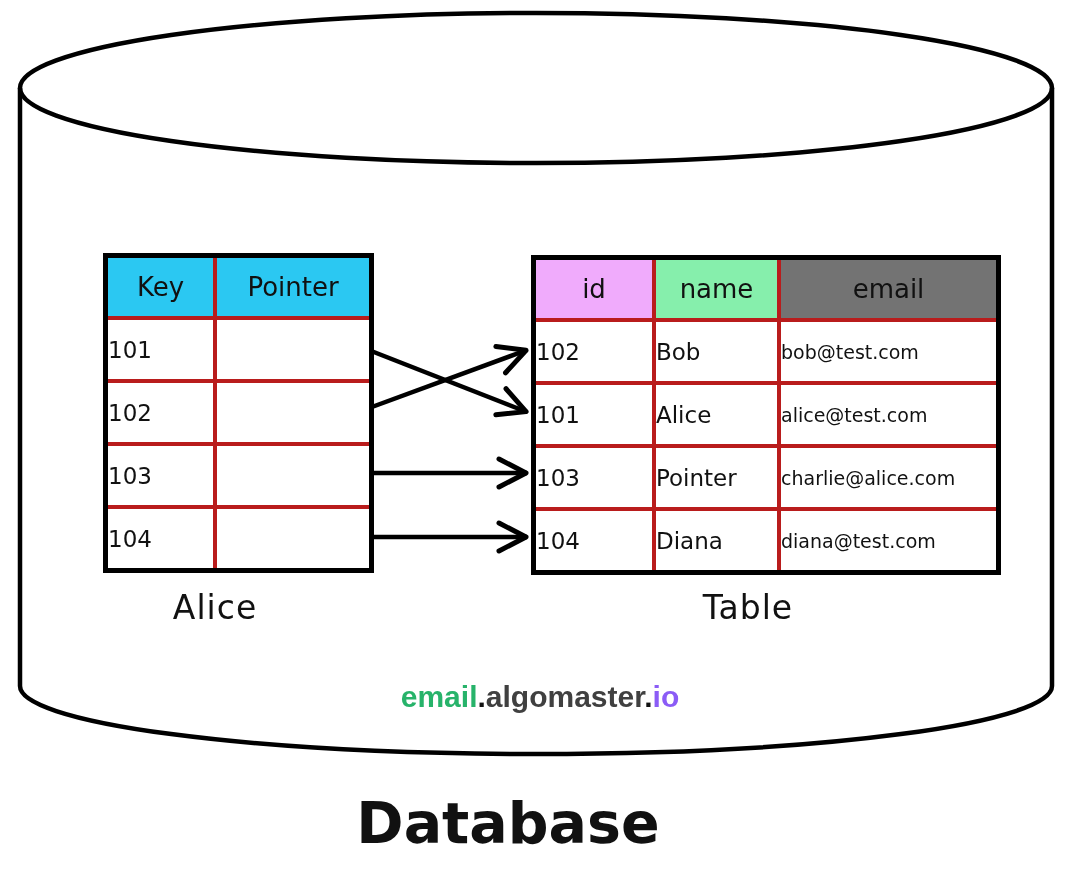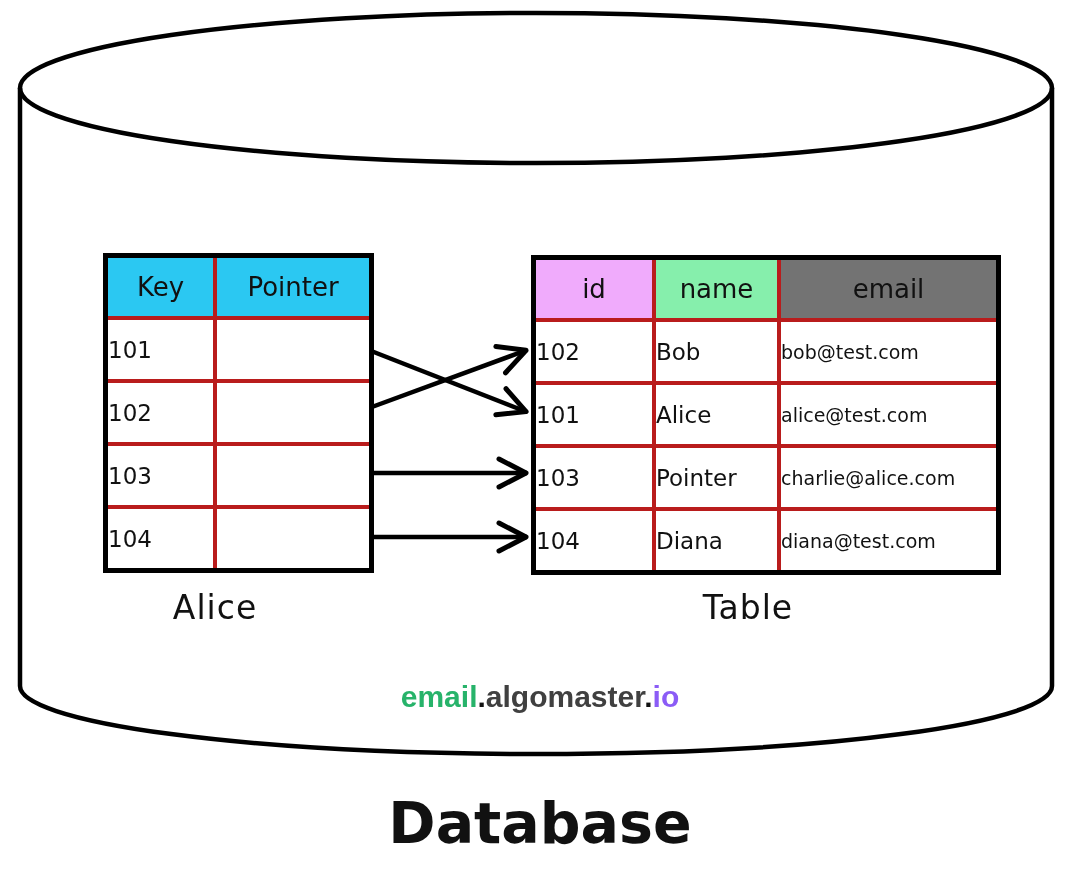--- a/index.html
+++ b/index.html
@@ -85,7 +85,7 @@
   }
   .diagram-title {
     position: absolute;
-    left: 540px;
+    left: 508px;
     top: 790px;
     transform: translateX(-50%);
     font-size: 57px;

